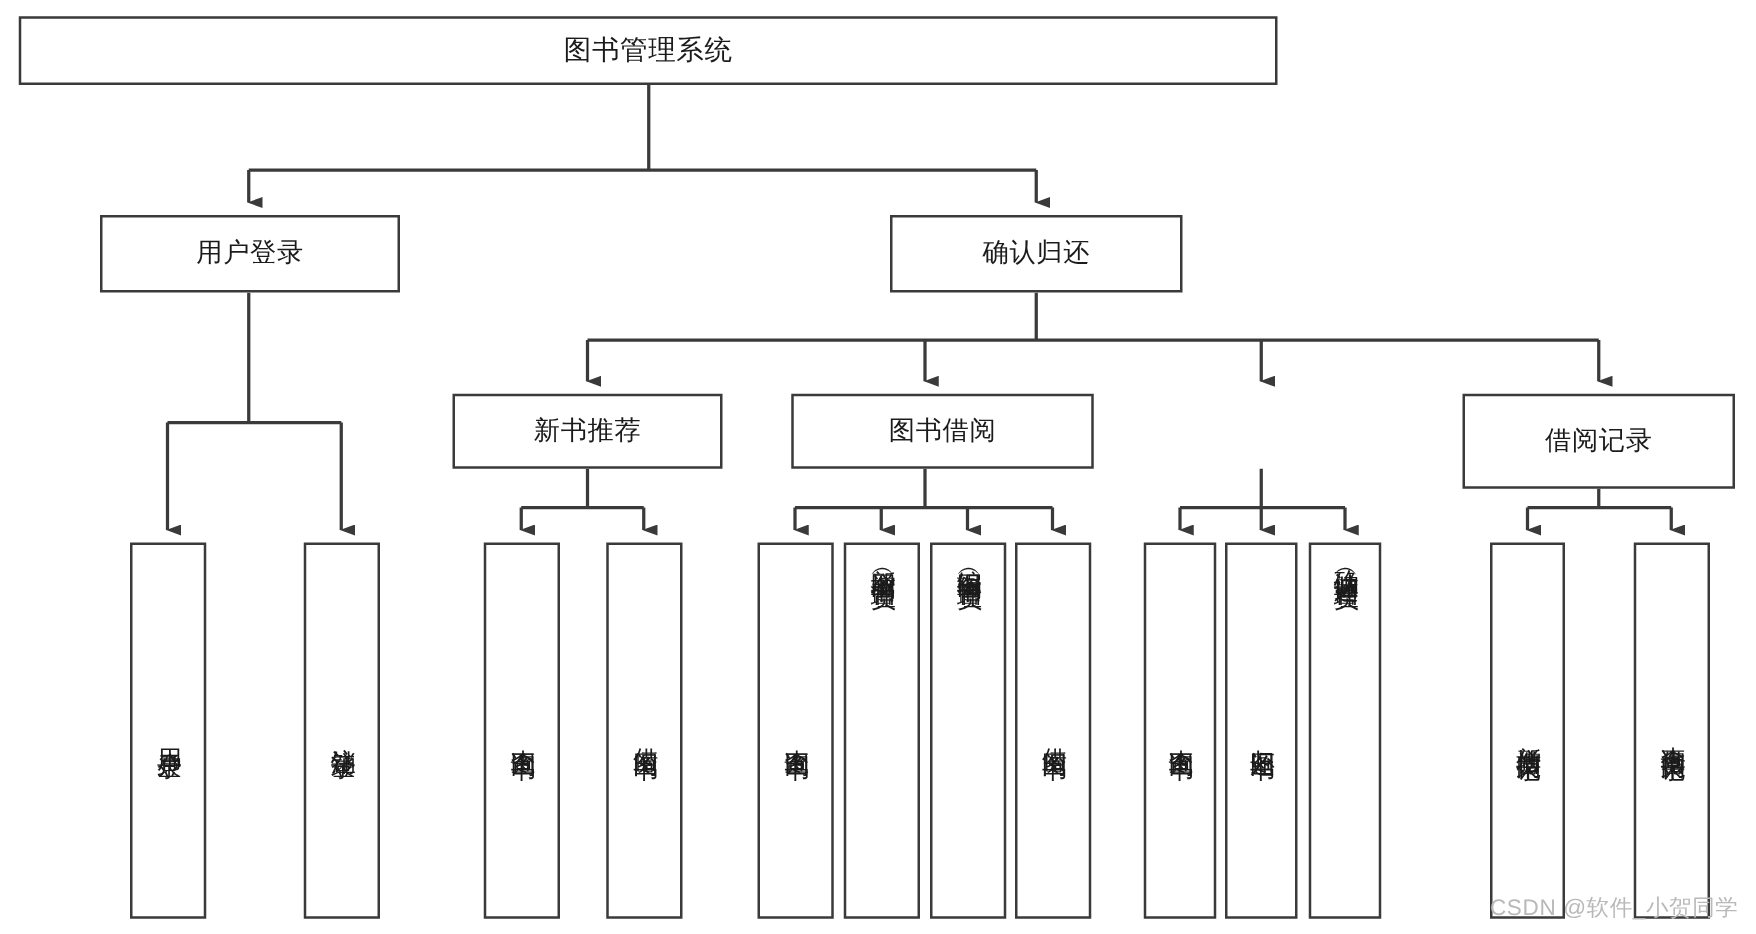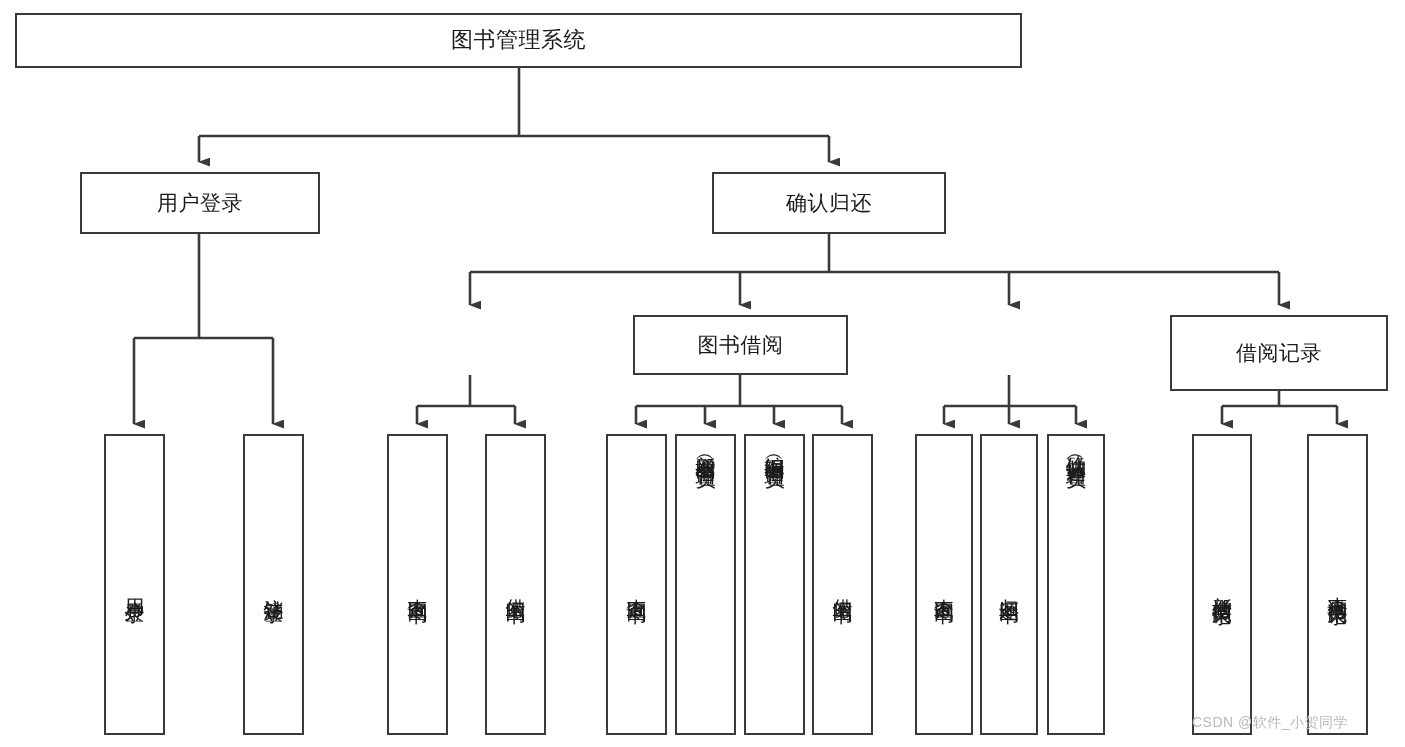--- a/index.html
+++ b/index.html
@@ -129,6 +129,7 @@
   <div class="node node-h" style="left:80px; top:172px; width:240px; height:62px;">用户登录</div>
   <div class="node node-h" style="left:712px; top:172px; width:234px; height:62px;">确认归还</div>
 
+  <div class="node node-h" style="left:362px; top:315px; width:216px; height:60px;">新书推荐</div>
   <div class="node node-h" style="left:633px; top:315px; width:215px; height:60px;">图书借阅</div>
   <div class="node node-h" style="left:1170px; top:315px; width:218px; height:76px;">借阅记录</div>
 

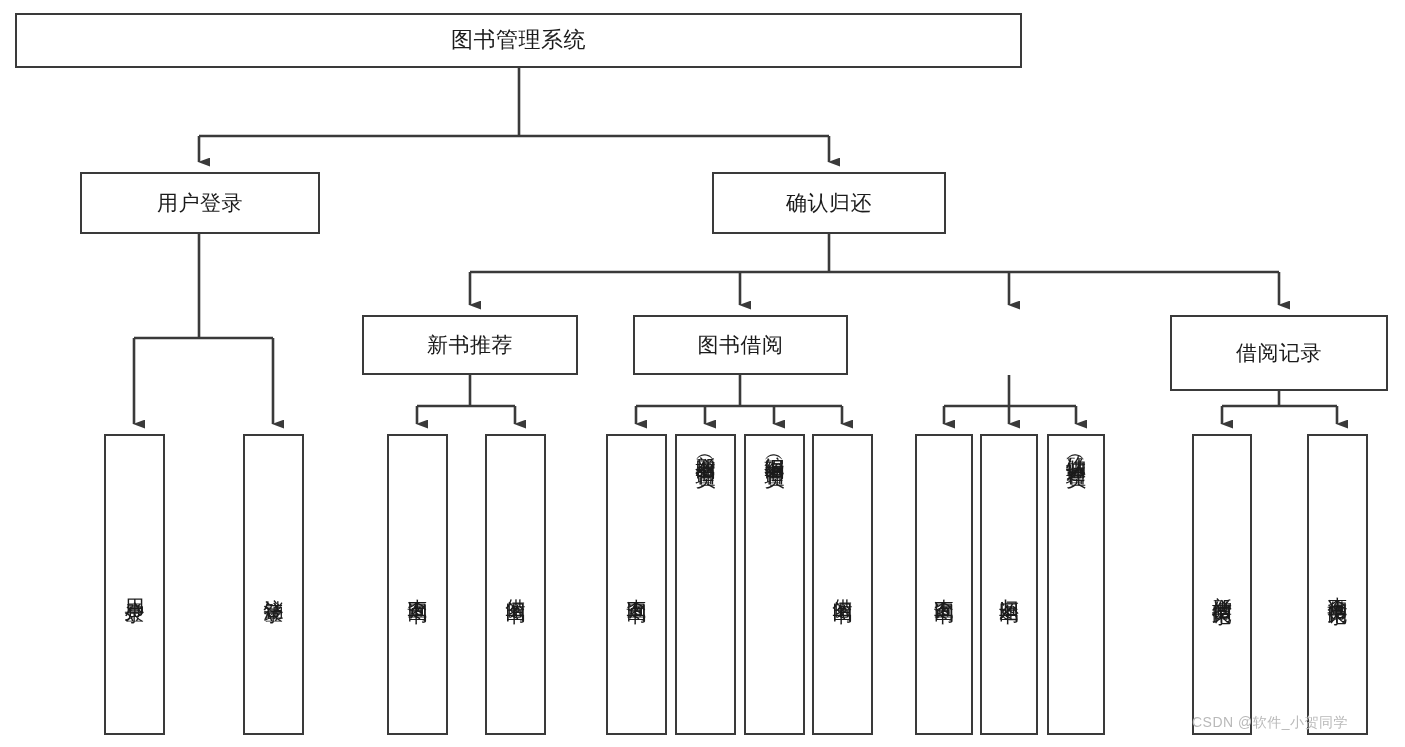--- a/index.html
+++ b/index.html
@@ -130,7 +130,7 @@
   <div class="node node-h" style="left:712px; top:172px; width:234px; height:62px;">确认归还</div>
 
   <div class="node node-h" style="left:362px; top:315px; width:216px; height:60px;">新书推荐</div>
-  <div class="node node-h" style="left:633px; top:315px; width:215px; height:60px;">图书借阅</div>
+  <div class="node node-h" style="left:633px; top:315px; width:242px; height:60px;">图书借阅</div>
   <div class="node node-h" style="left:1170px; top:315px; width:218px; height:76px;">借阅记录</div>
 
   <div class="node node-v center" style="left:104px; top:434px; width:61px; height:301px;">

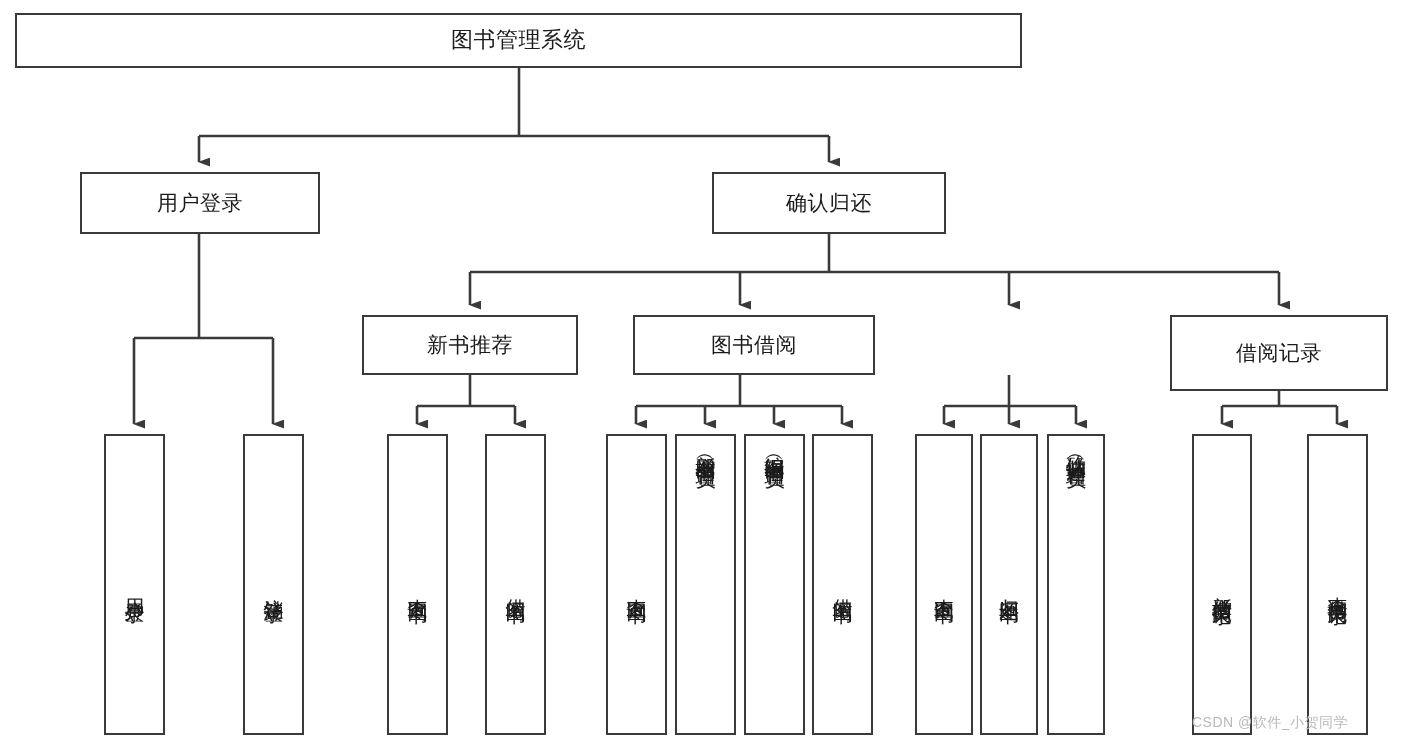--- a/index.html
+++ b/index.html
@@ -63,7 +63,7 @@
   }
   .watermark {
     position: absolute;
-    font-size: 14px;
+    font-size: 18px;
     color: #b9b9b9;
     letter-spacing: 0.5px;
     white-space: nowrap;

